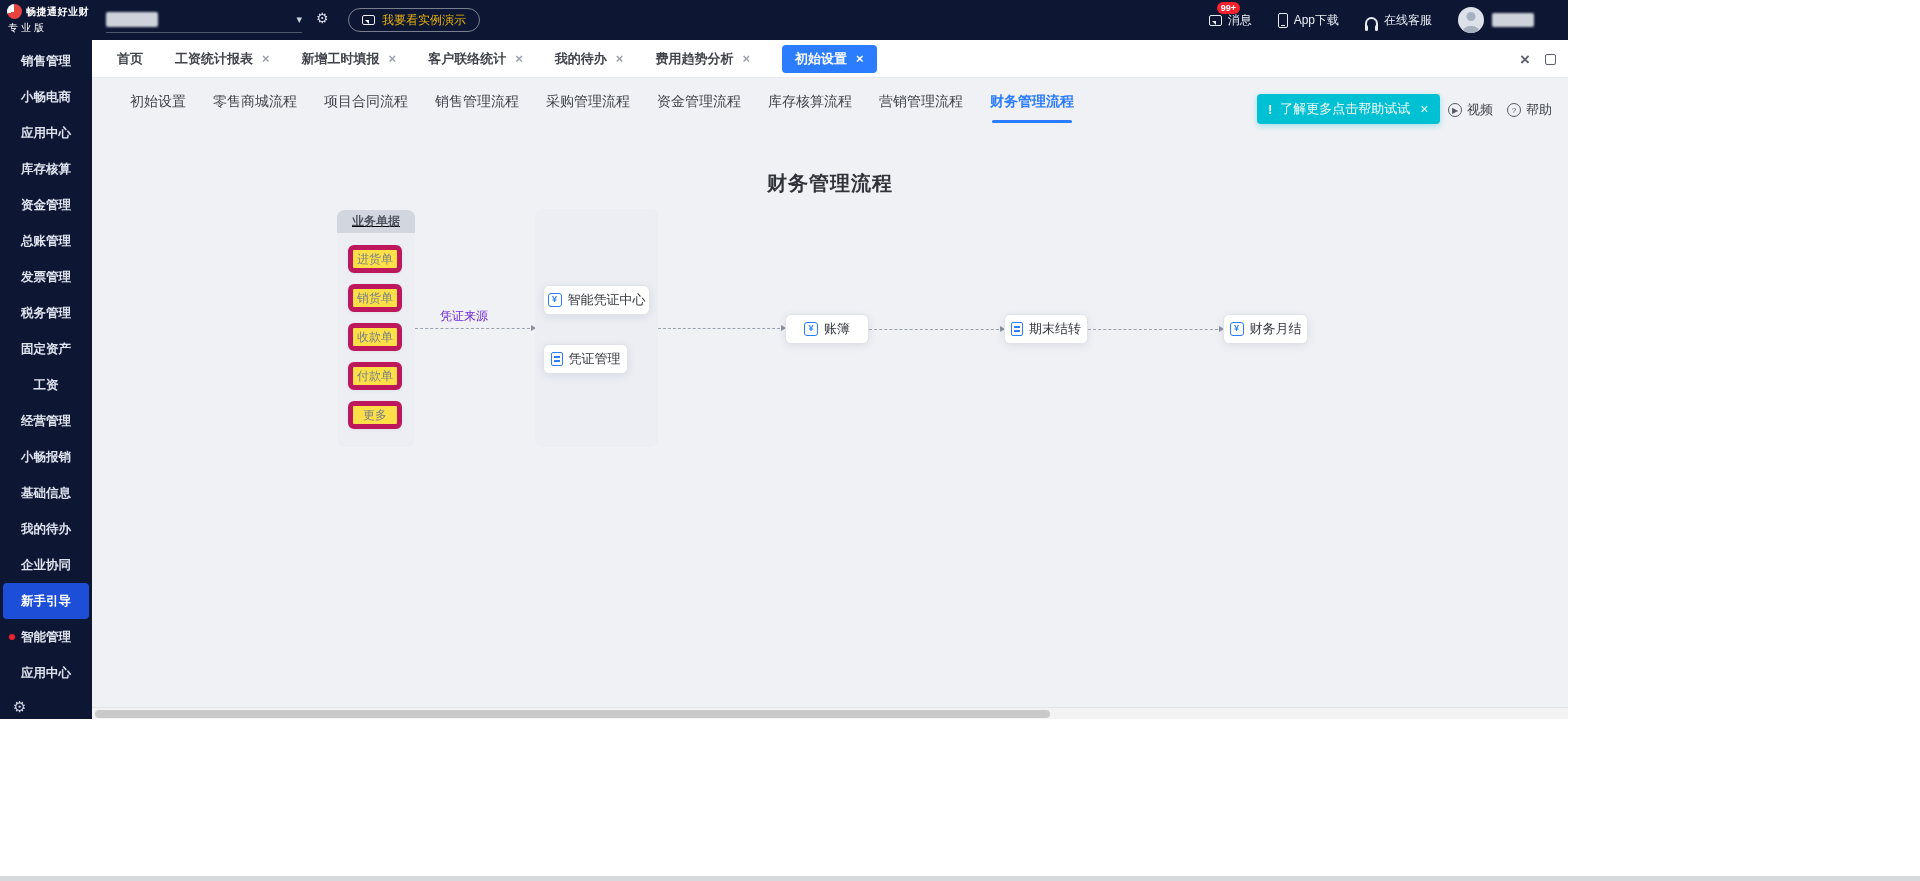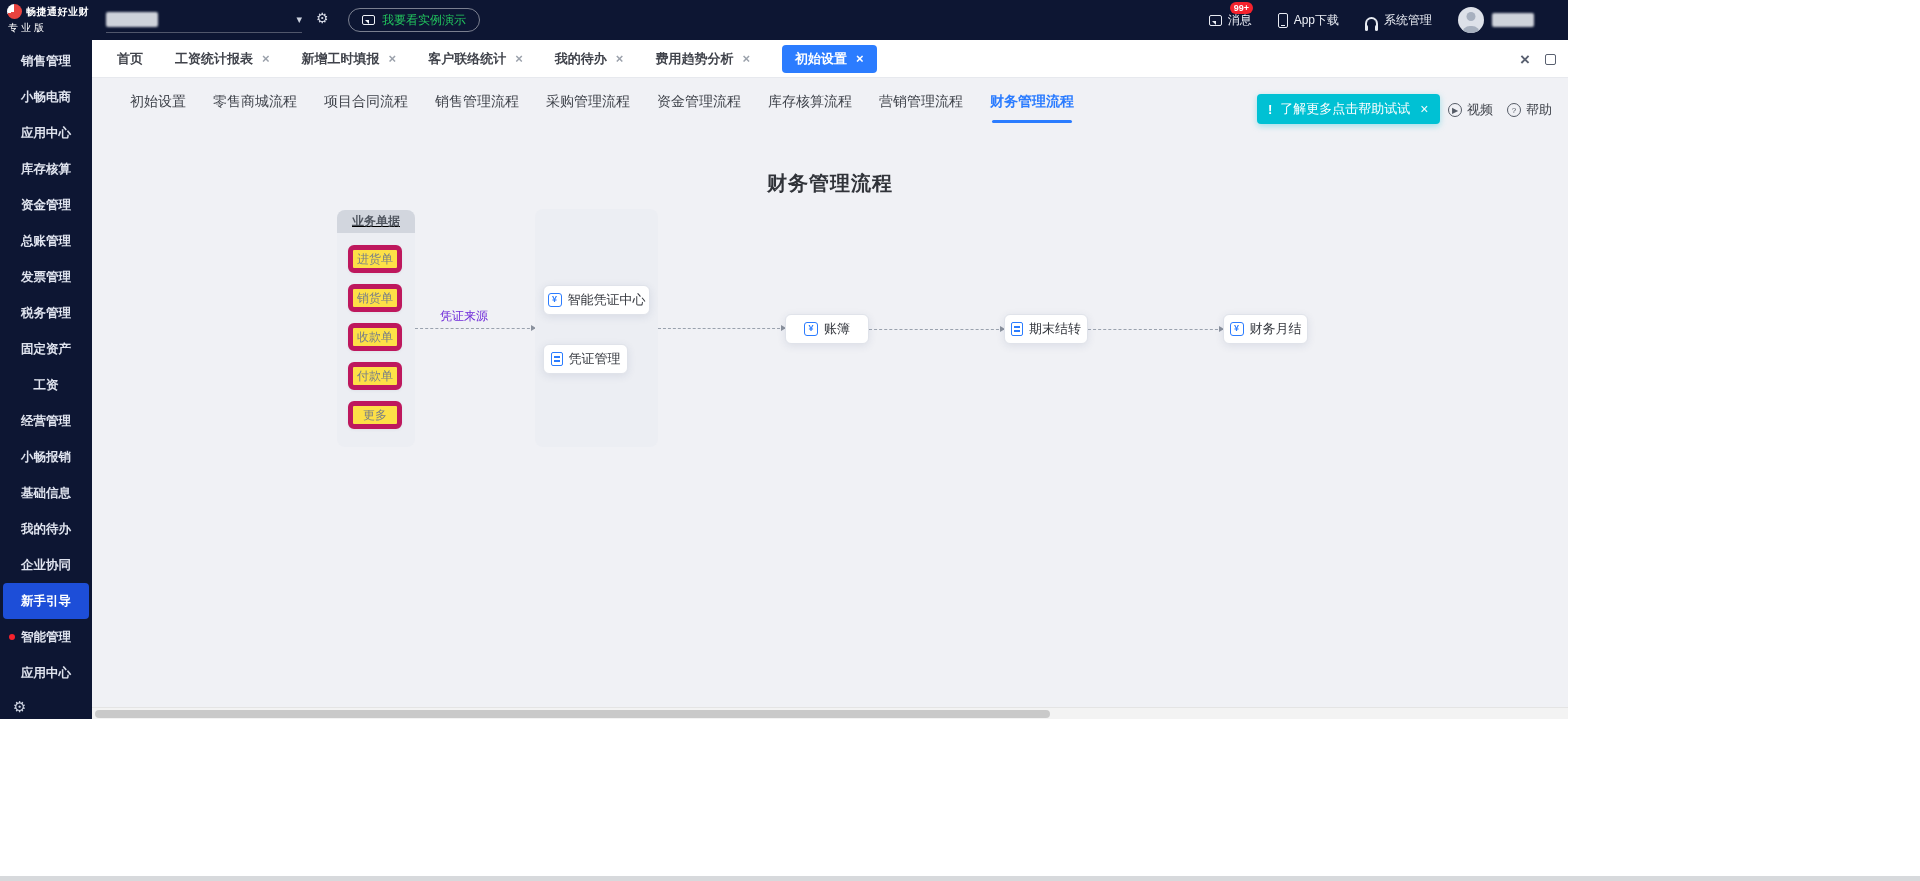--- a/index.html
+++ b/index.html
@@ -24,7 +24,7 @@
   .icon-bubble::after { content: ""; position: absolute; left: 2px; bottom: -4px; width: 0; height: 0; border: 4px solid transparent; border-top-color: #eef1f7; border-right-width: 0; }
   .top-right { position: absolute; right: 34px; top: 0; height: 40px; display: flex; align-items: center; gap: 26px; }
   .top-item { position: relative; display: flex; align-items: center; gap: 6px; font-size: 12px; color: #eceff6; cursor: pointer; white-space: nowrap; }
-  .badge { position: absolute; top: -10px; left: 8px; background: #f5222d; color: #fff; font-size: 9px; line-height: 12px; padding: 0 4px; border-radius: 7px; font-weight: bold; margin-left: 13px; }
+  .badge { position: absolute; top: -10px; left: 8px; background: #f5222d; color: #fff; font-size: 9px; line-height: 12px; padding: 0 4px; border-radius: 7px; font-weight: bold; }
   .icon-msg { width: 13px; height: 11px; border: 1px solid #e8ebf2; border-radius: 2px; position: relative; flex: none; }
   .icon-msg::after { content: ""; position: absolute; left: 2px; bottom: -4px; width: 0; height: 0; border: 4px solid transparent; border-top-color: #e8ebf2; border-right-width: 0; }
   .icon-phone { width: 10px; height: 15px; border: 1px solid #e8ebf2; border-radius: 2px; position: relative; flex: none; }

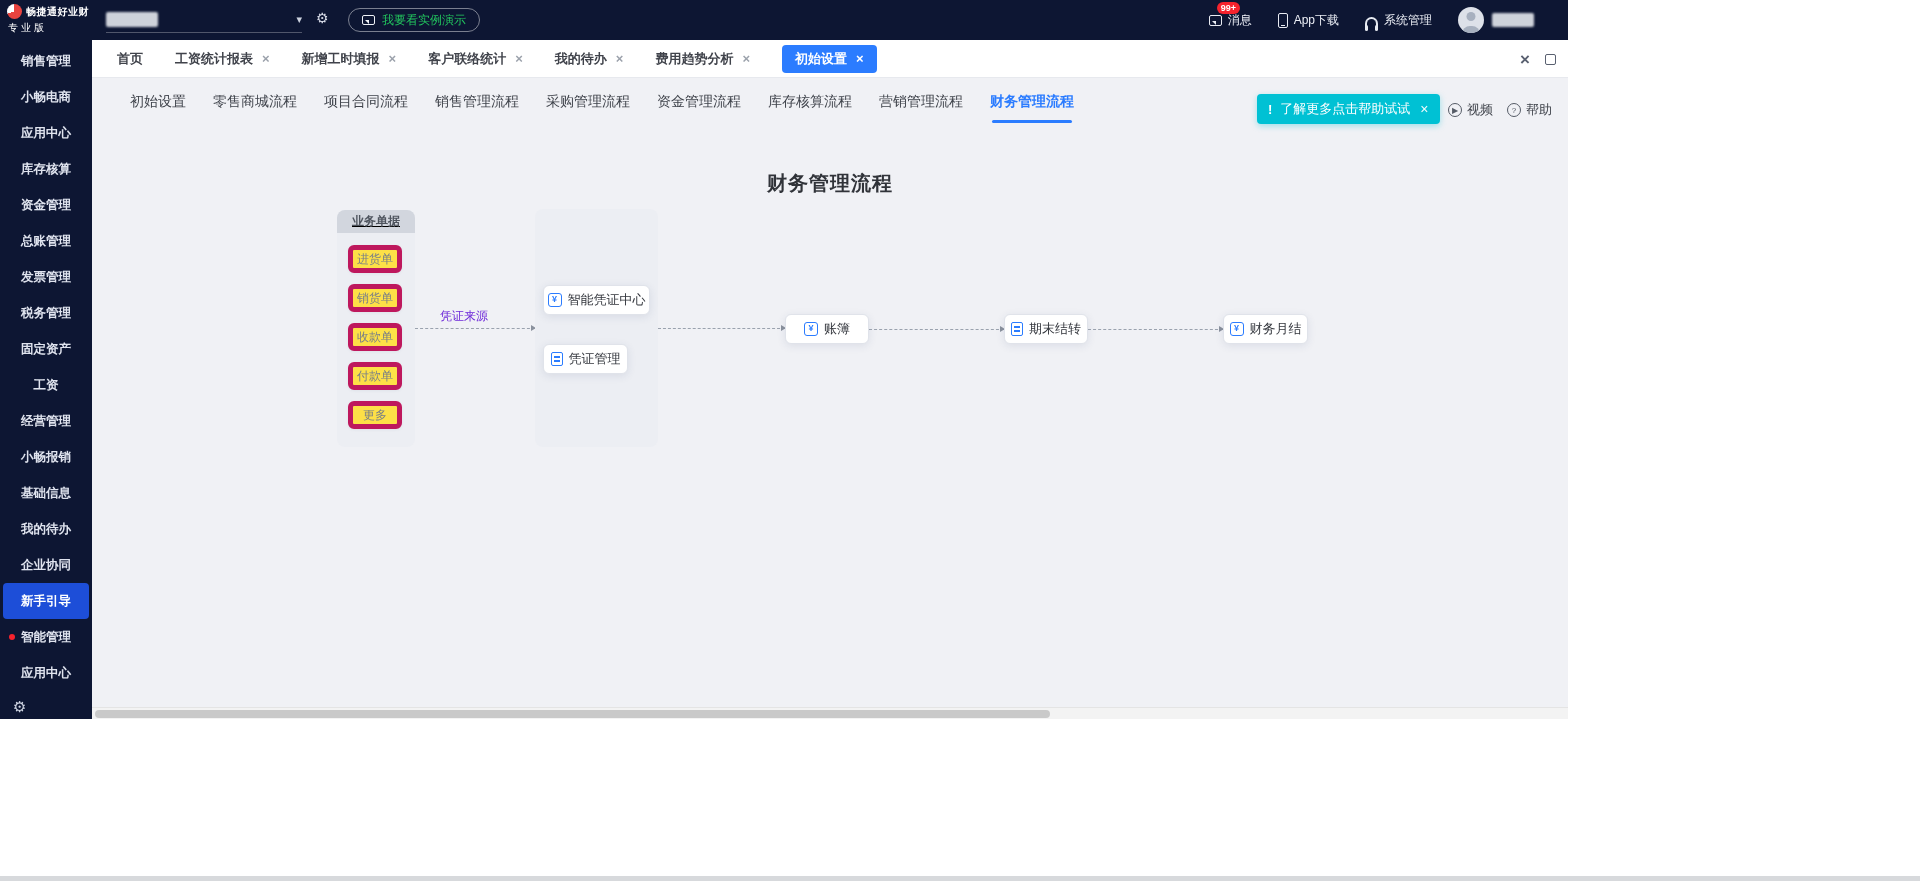--- a/index.html
+++ b/index.html
@@ -19,7 +19,7 @@
   .org-name { width: 52px; height: 15px; }
   .chevron { color: #cdd2df; font-size: 11px; }
   .top-gear { position: absolute; left: 316px; top: 10px; font-size: 14px; color: #d6dae6; cursor: pointer; }
-  .demo-pill { position: absolute; left: 348px; top: 8px; height: 24px; border: 1px solid rgba(255,255,255,.45); border-radius: 13px; display: flex; align-items: center; gap: 7px; padding: 0 13px; font-size: 12px; color: #22c55e; cursor: pointer; font-family: Liberation Mono, monospace; }
+  .demo-pill { position: absolute; left: 348px; top: 8px; height: 24px; border: 1px solid rgba(255,255,255,.45); border-radius: 13px; display: flex; align-items: center; gap: 7px; padding: 0 13px; font-size: 12px; color: #eab308; cursor: pointer; font-family: Liberation Mono, monospace; }
   .icon-bubble { width: 13px; height: 10px; border: 1px solid #eef1f7; border-radius: 2px; position: relative; flex: none; }
   .icon-bubble::after { content: ""; position: absolute; left: 2px; bottom: -4px; width: 0; height: 0; border: 4px solid transparent; border-top-color: #eef1f7; border-right-width: 0; }
   .top-right { position: absolute; right: 34px; top: 0; height: 40px; display: flex; align-items: center; gap: 26px; }

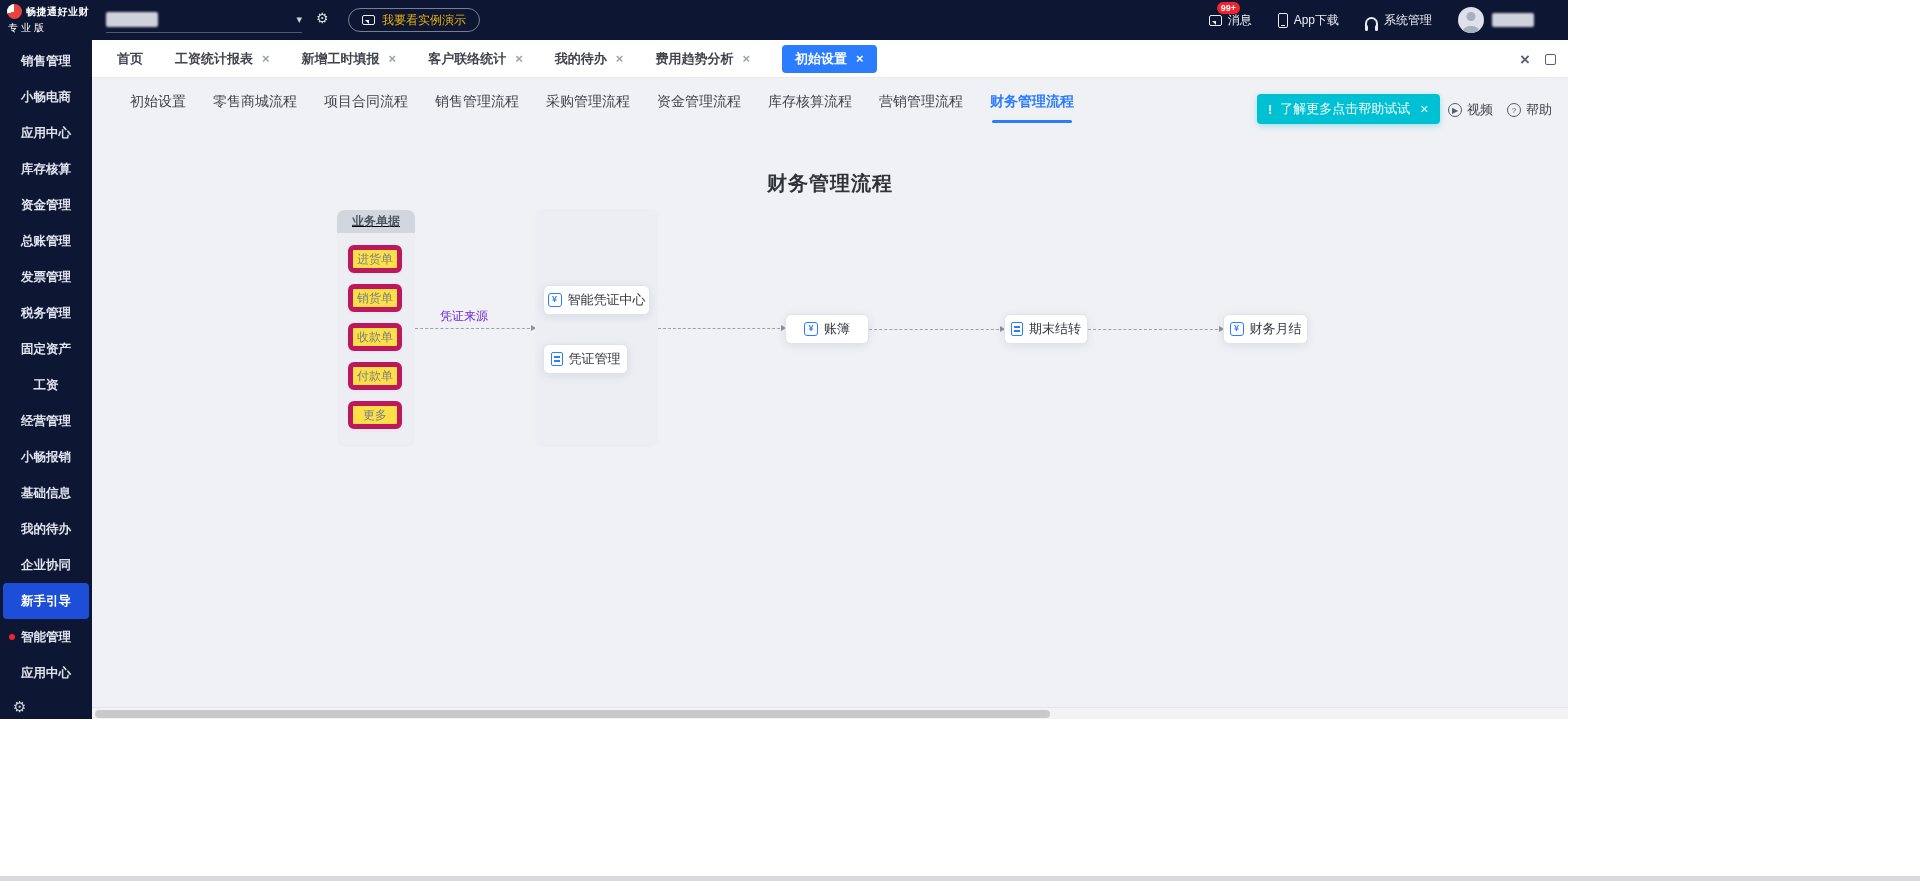--- a/index.html
+++ b/index.html
@@ -128,7 +128,7 @@
         </div>
         <div class="top-item">
           <span class="icon-headset"></span>
-          <span>系统管理</span>
+          <span>在线客服</span>
         </div>
         <div class="user">
           <span class="avatar"></span>

